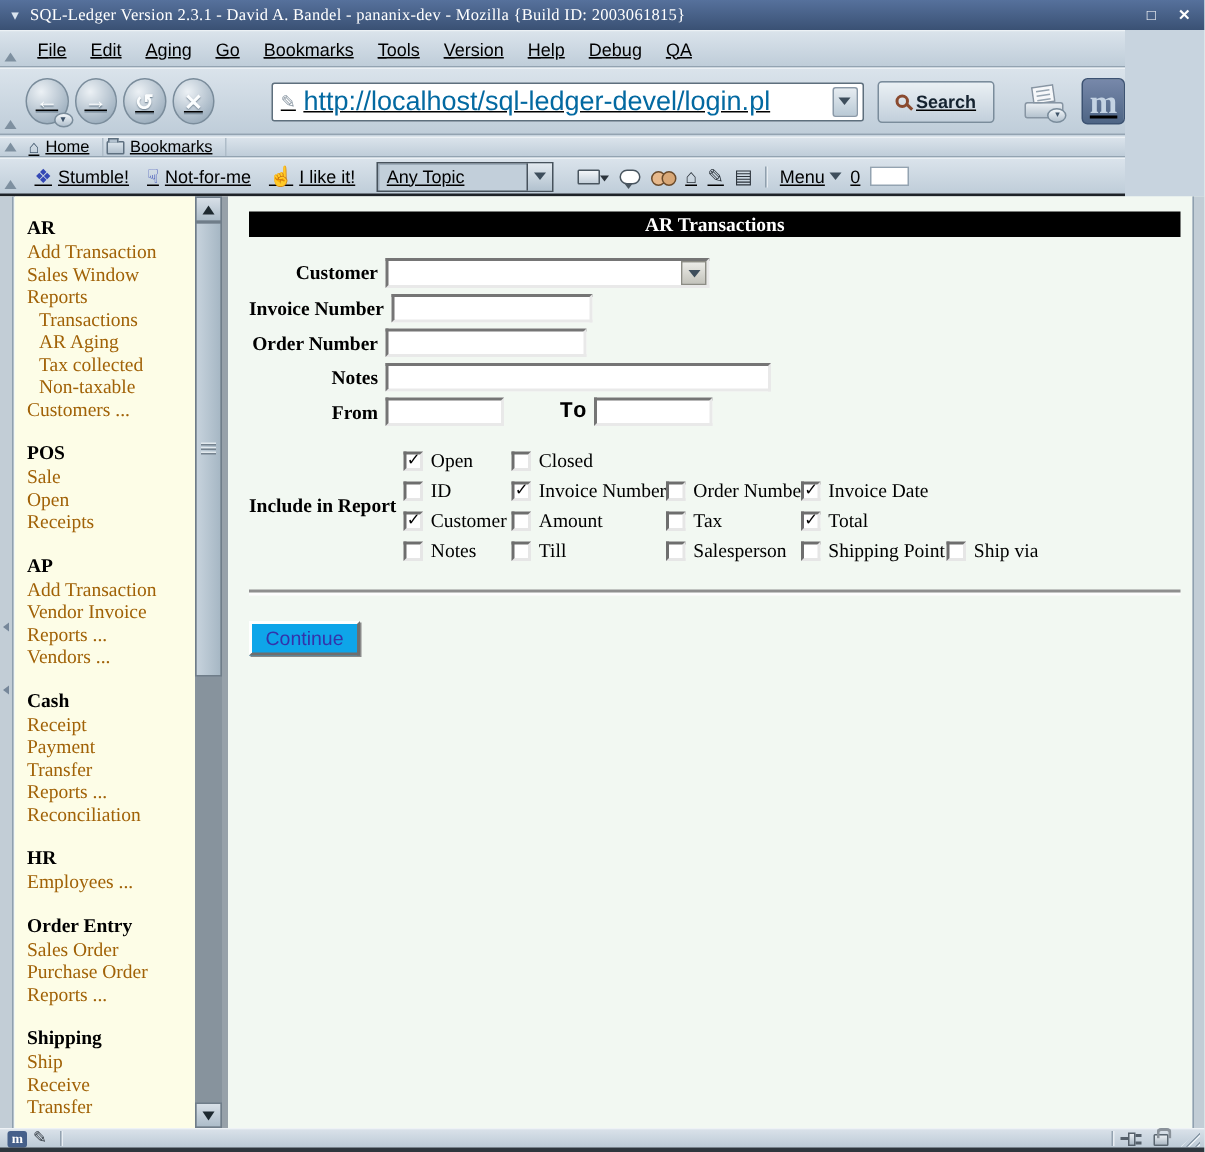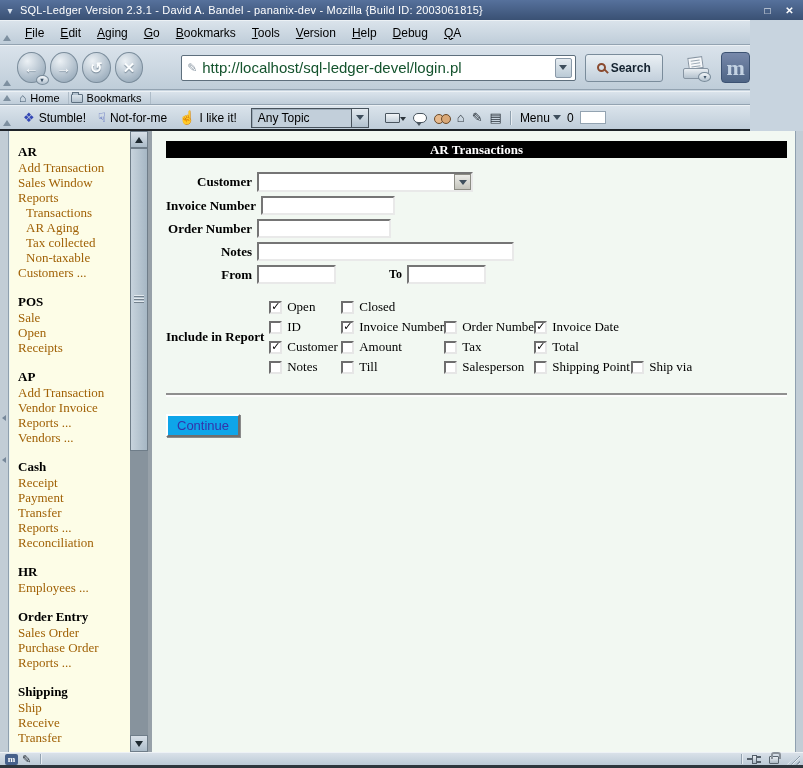--- a/index.html
+++ b/index.html
@@ -10,7 +10,7 @@
   .titlebar { position:absolute; left:0; top:0; width:803px; height:20px;
     background:linear-gradient(#56719C,#3A5174); color:#fff; display:flex; align-items:center; font-size:11px; }
   .tb-collapse { width:20px; text-align:center; color:#D9E3EE; font-size:10px; }
-  .tb-title { flex:1; white-space:nowrap; overflow:hidden; letter-spacing:0.2px; }
+  .tb-title { flex:1; white-space:nowrap; overflow:hidden; letter-spacing:0.2px;font-family:Liberation Serif, serif; }
   .tb-btn { width:17px; height:15px; margin-right:5px; color:#fff; font-size:10px; font-weight:bold;
     text-align:center; line-height:15px; }
 

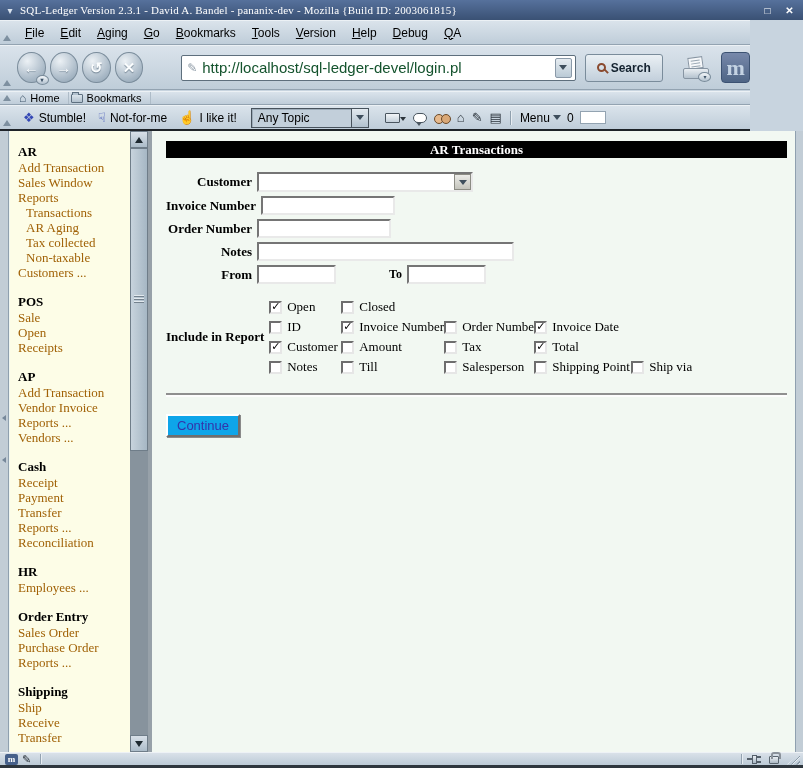--- a/index.html
+++ b/index.html
@@ -16,7 +16,7 @@
 
   
   .bar { position:absolute; left:0; width:750px; background:linear-gradient(#DAE3EB,#BFCDD9);
-    border-top:1px solid #ECF1F5; border-bottom:1px solid #93A3B1; display:flex; align-items:center; }
+    border-top:1px solid #ECF1F5; border-bottom:1px solid #93A3B1; display:flex; align-items:center;text-decoration:underline; }
   .grippy { width:0; height:0; border-left:4px solid transparent; border-right:4px solid transparent;
     border-bottom:6px solid #7E90A0; margin:0 6px 0 3px; align-self:flex-end; margin-bottom:3px; }
   .menubar { top:20px; height:25px; }

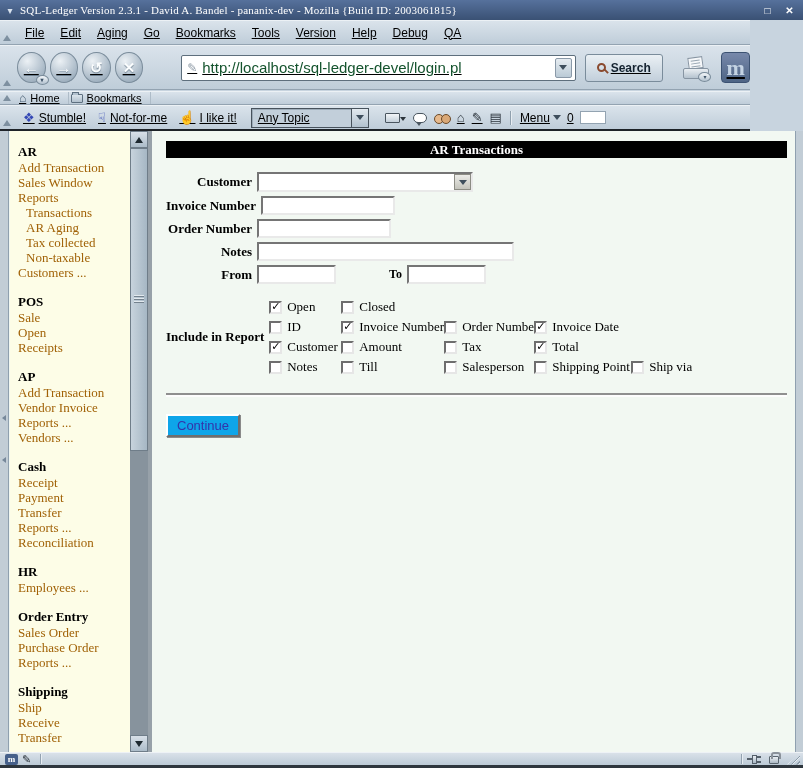--- a/index.html
+++ b/index.html
@@ -35,7 +35,7 @@
   .urlbox { width:430px; height:26px; margin-left:34px; background:#fff; border:1px solid #5E6F7D;
     border-radius:2px; display:flex; align-items:center; padding:0 3px 0 5px; }
   .url-icon { color:#8A97A3; font-size:12px; margin-right:5px; }
-  .url-text { flex:1; font-size:15px; color:#14532d; white-space:nowrap; overflow:hidden; }
+  .url-text { flex:1; font-size:18px; color:#0369a1; white-space:nowrap; overflow:hidden; }
   .url-drop { width:17px; height:20px; background:linear-gradient(#E6ECF1,#BACAD6);
     border:1px solid #8A99A8; border-radius:2px; display:flex; align-items:center; justify-content:center; }
   .tri-down { width:0; height:0; border-left:4px solid transparent; border-right:4px solid transparent;

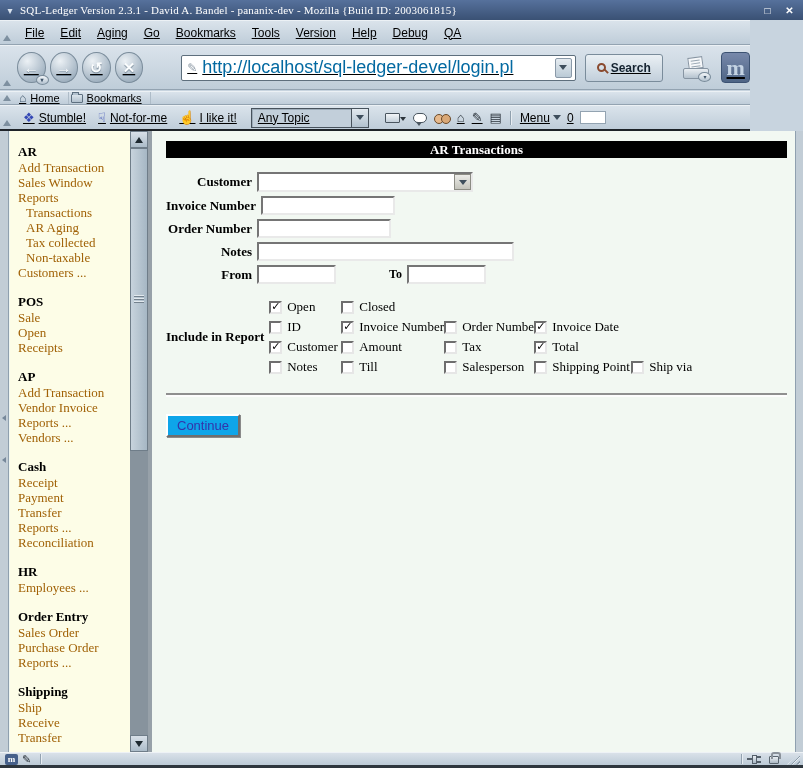--- a/index.html
+++ b/index.html
@@ -139,7 +139,7 @@
   .sel-val { flex:1; font-size:13px; padding-left:3px; }
   .sel-btn { width:17px; height:16px; background:linear-gradient(#ECECE8,#C4C4BC);
     border:1px solid #8C8C84; display:flex; align-items:center; justify-content:center; margin-right:0; }
-  .to-label { margin-left:53px; font-weight:bold; font-size:12px; margin-right:5px; }
+  .to-label { margin-left:37px; font-weight:bold; font-size:15px; margin-right:5px;font-family:Liberation Mono, monospace; }
 
   .cbsection { margin-top:13px; align-items:center; }
   .cbtable { }

